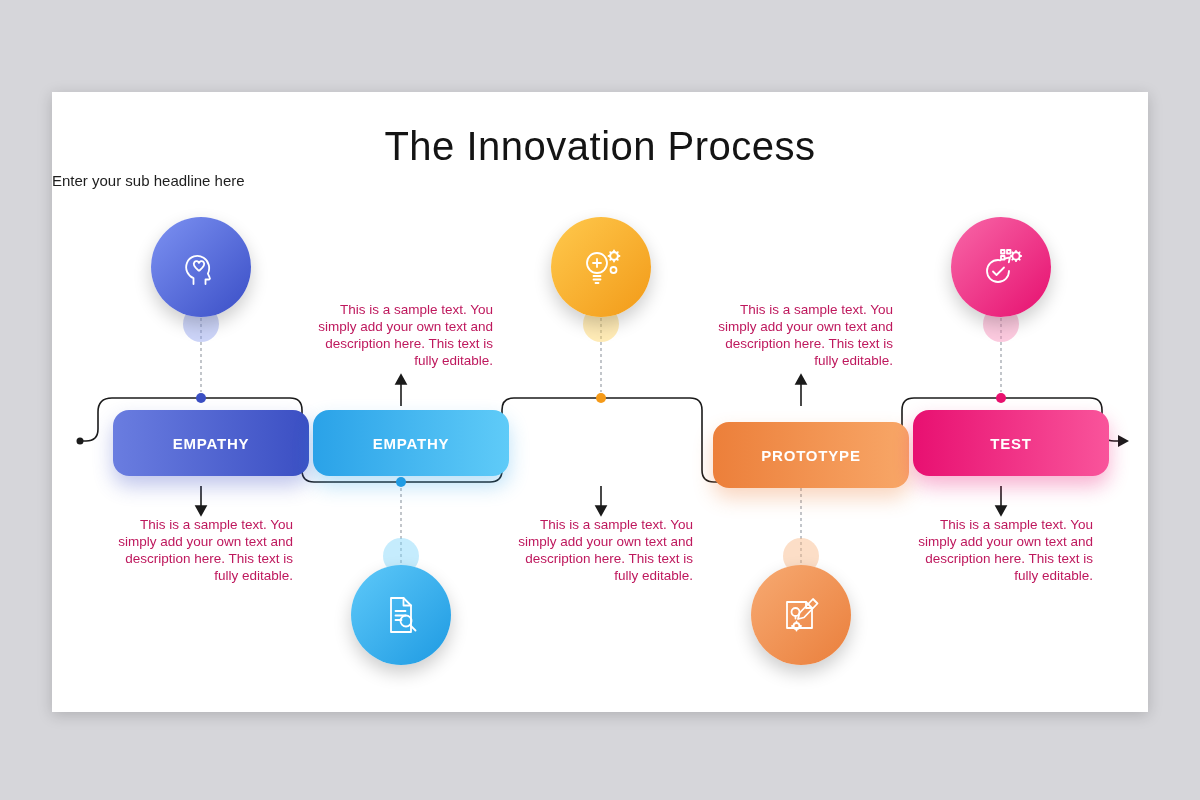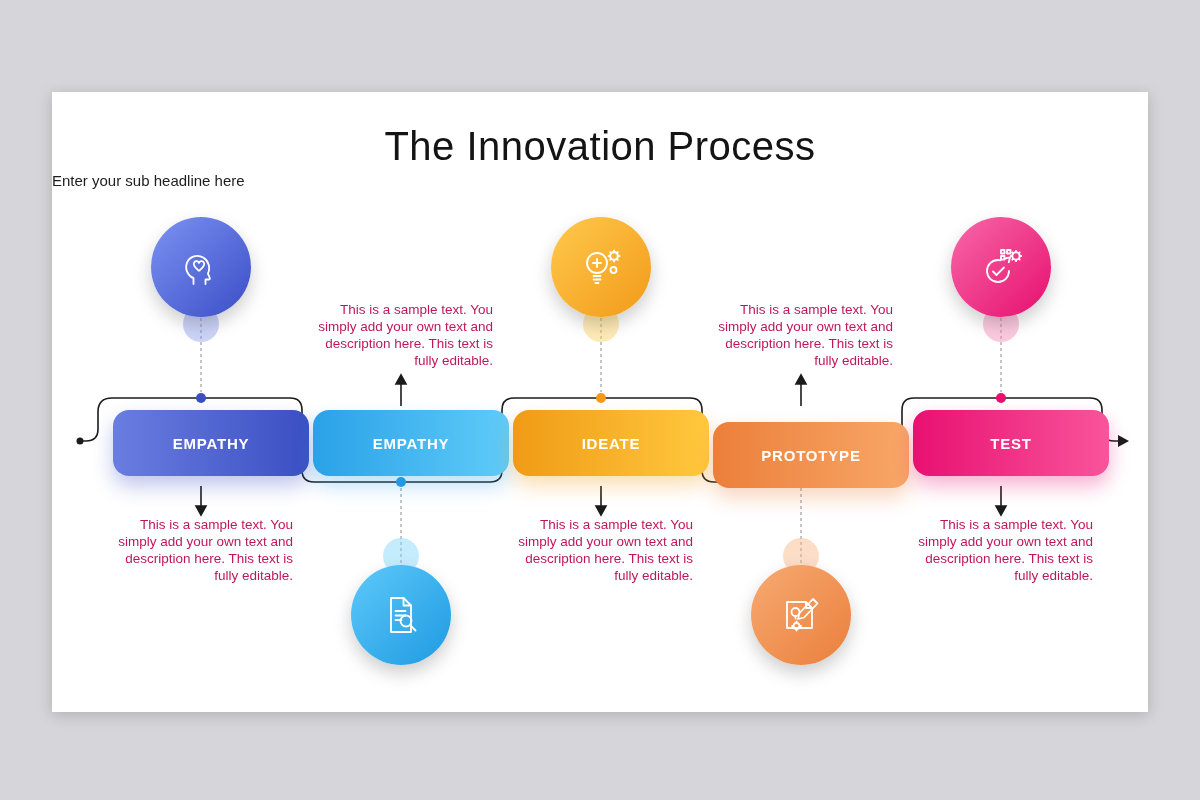--- a/index.html
+++ b/index.html
@@ -169,9 +169,6 @@
     <div class="pill p2">
       <span>EMPATHY</span>
     </div>
-    <div class="pill p3">
-      <span>IDEATE</span>
-    </div>
     <div class="pill p4">
       <span>PROTOTYPE</span>
     </div>

